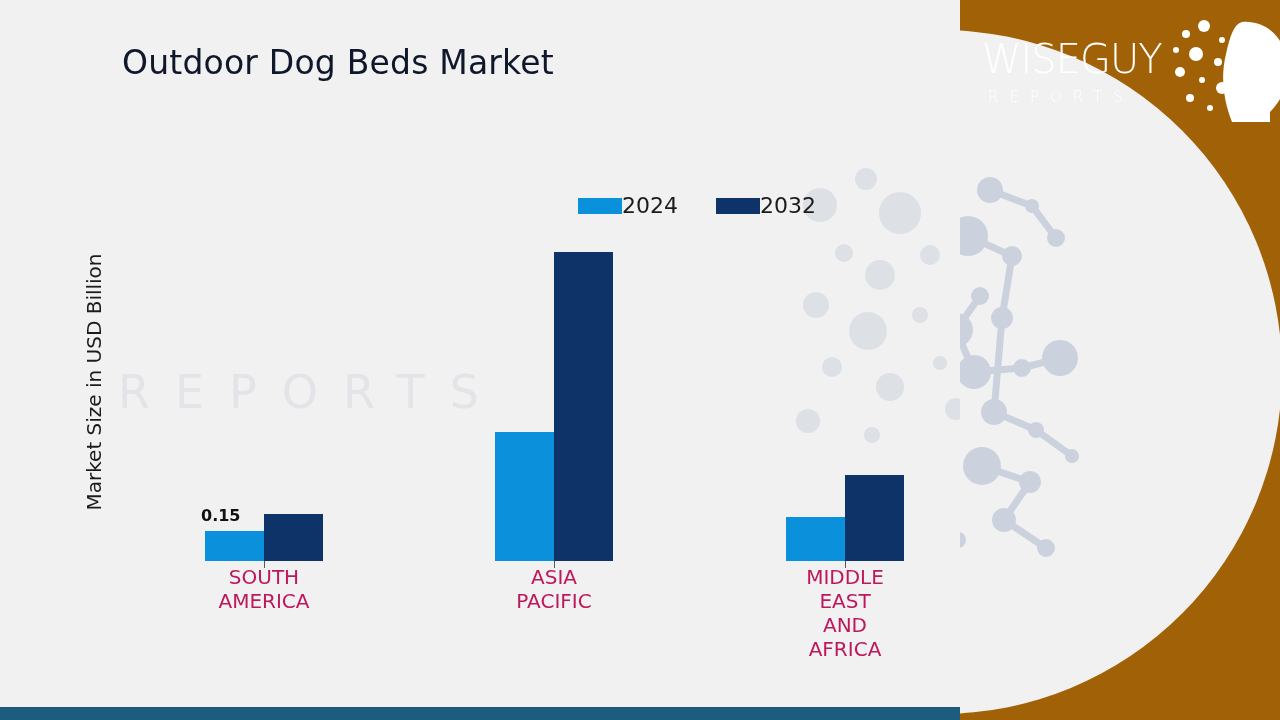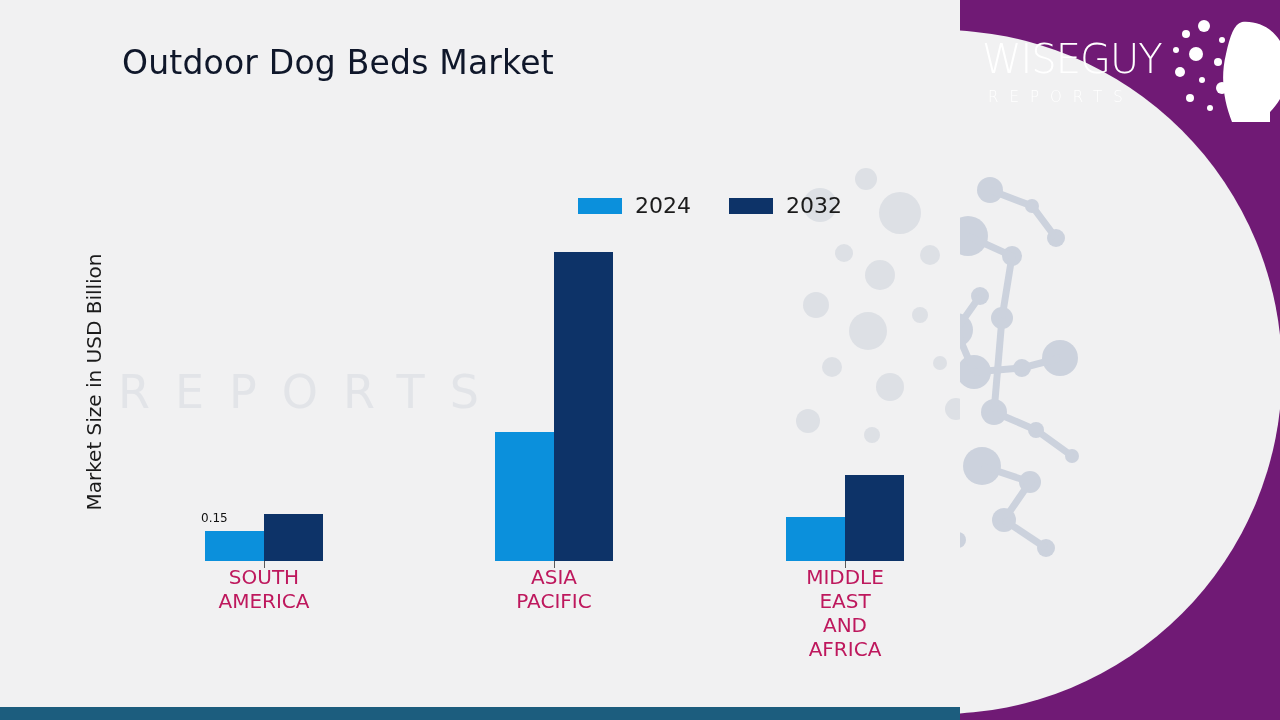--- a/index.html
+++ b/index.html
@@ -182,7 +182,7 @@
     top: 0;
     width: 320px;
     height: 720px;
-    background: #701a75;
+    background: #a16207;
     overflow: hidden;
   }
   #brand-art {

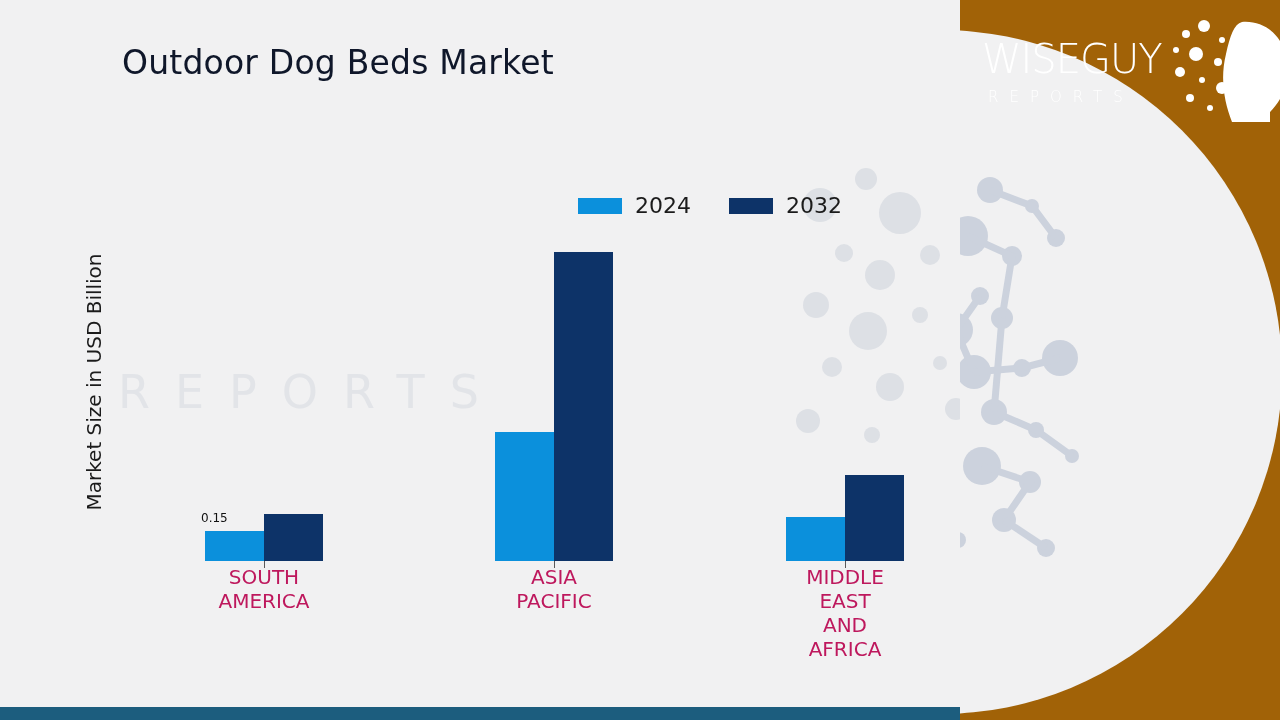--- a/index.html
+++ b/index.html
@@ -99,7 +99,6 @@
   .legend-item {
     display: flex;
     align-items: center;
-    gap: 13px;
   }
   .legend-swatch {
     width: 44px;

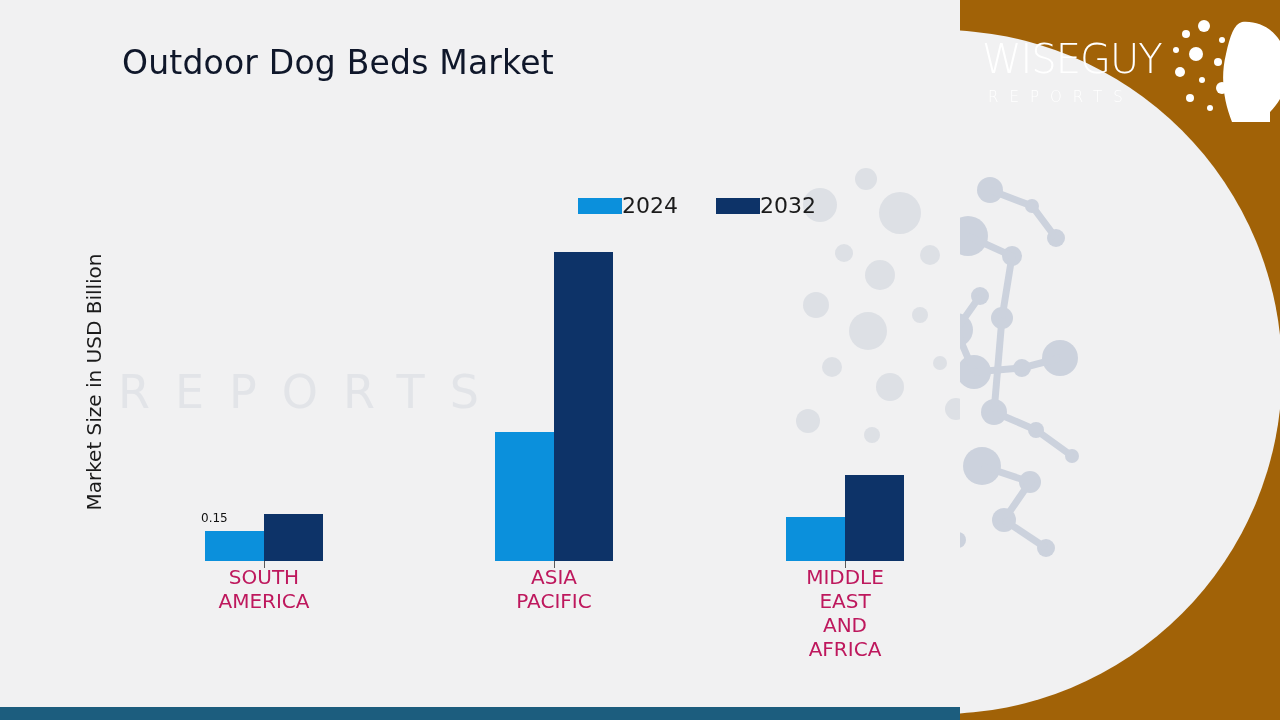--- a/index.html
+++ b/index.html
@@ -138,8 +138,8 @@
   }
   .bar-value {
     position: absolute;
-    font-size: 12px;
-    font-weight: normal;
+    font-size: 16px;
+    font-weight: bold;
     color: #111111;
     font-family: "DejaVu Sans", sans-serif;
     white-space: nowrap;

